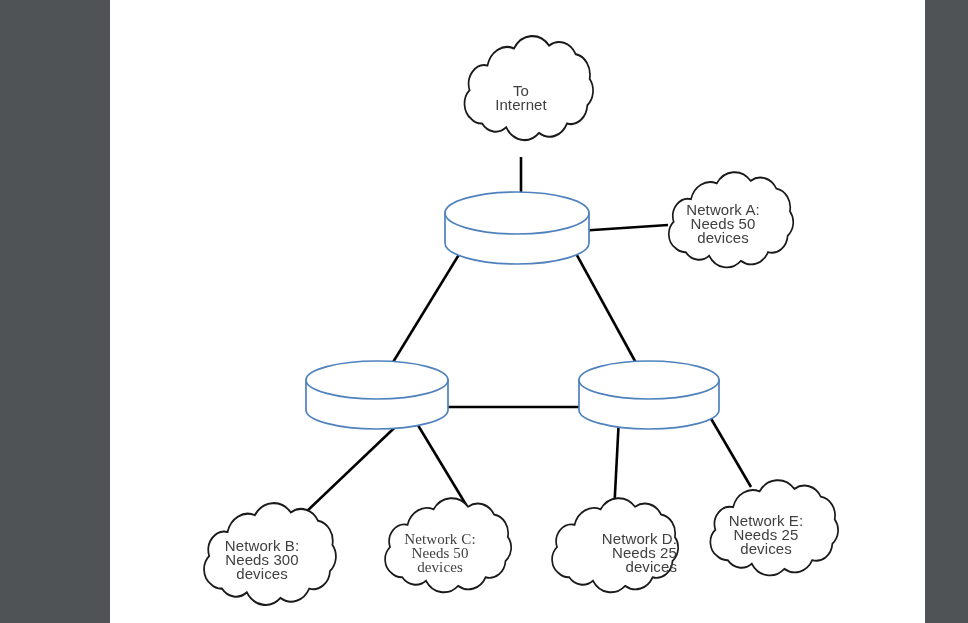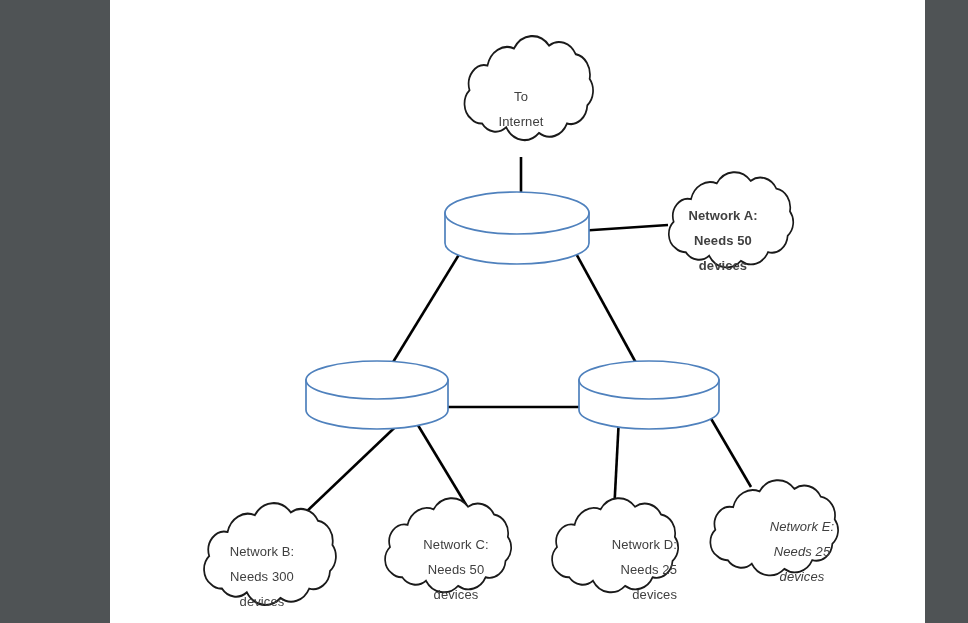--- a/index.html
+++ b/index.html
@@ -40,8 +40,8 @@
     text-align: center;
     color: #404040;
     font-family: "Liberation Sans", sans-serif;
-    font-size: 13px;
-    line-height: 25px;
+    font-size: 15px;
+    line-height: 14px;
     white-space: pre-line;
     pointer-events: none;
     letter-spacing: 0.1px;

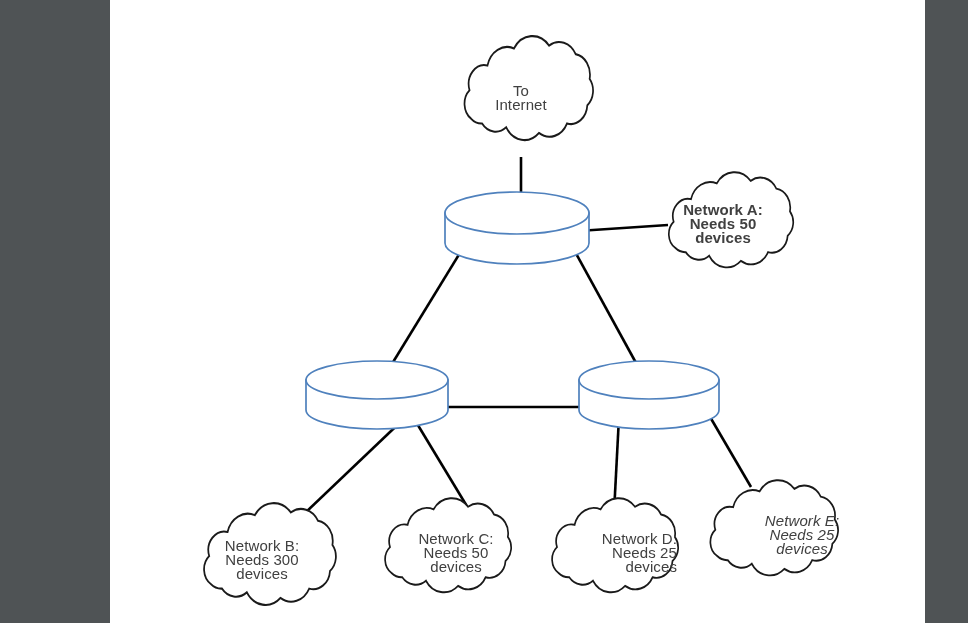--- a/index.html
+++ b/index.html
@@ -140,7 +140,7 @@
   <div class="node-label" style="left:451px; top:84px; width:140px;">To
 Internet</div>
 
-  <div class="node-label" style="left:653px; top:203px; width:140px;font-weight:bold;">Network A:
+  <div class="node-label" style="left:653px; top:203px; width:140px;">Network A:
 Needs 50
 devices</div>
 

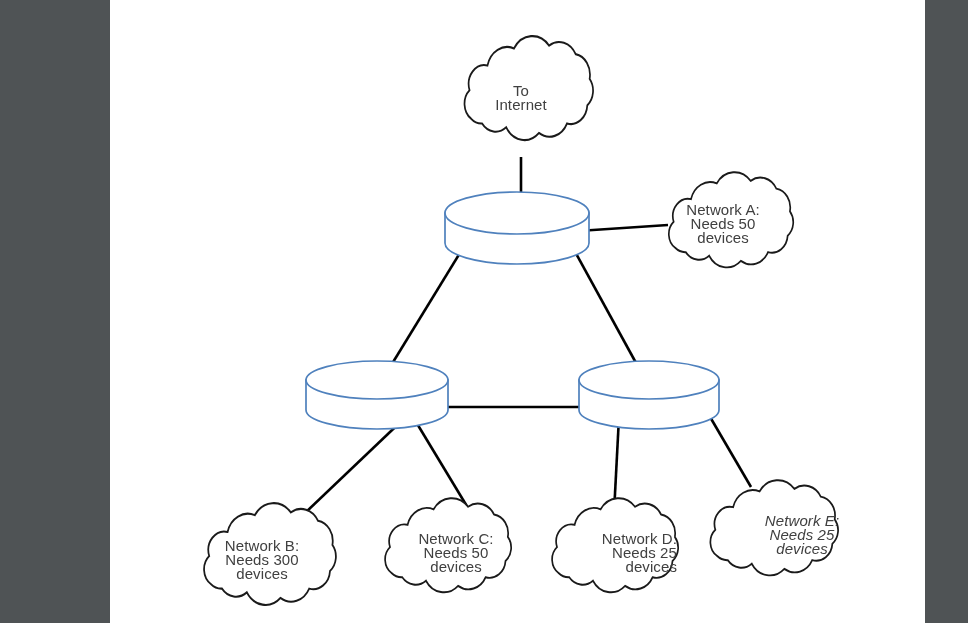--- a/index.html
+++ b/index.html
@@ -156,7 +156,7 @@
 Needs 25
 devices</div>
 
-  <div class="node-label" style="left:732px; top:514px; width:140px;font-style:italic;">Network E:
+  <div class="node-label" style="left:696px; top:514px; width:140px;">Network E:
 Needs 25
 devices</div>
 

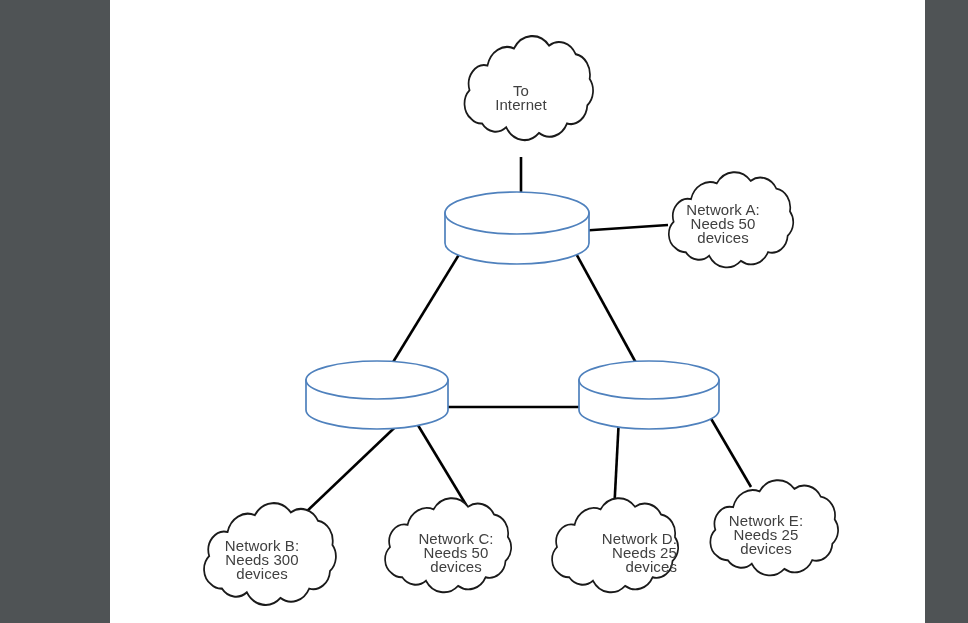--- a/index.html
+++ b/index.html
@@ -148,7 +148,7 @@
 Needs 300
 devices</div>
 
-  <div class="node-label" style="left:386px; top:532px; width:140px;">Network C:
+  <div class="node-label" style="left:370px; top:532px; width:140px;font-family:Liberation Serif, serif;">Network C:
 Needs 50
 devices</div>
 

